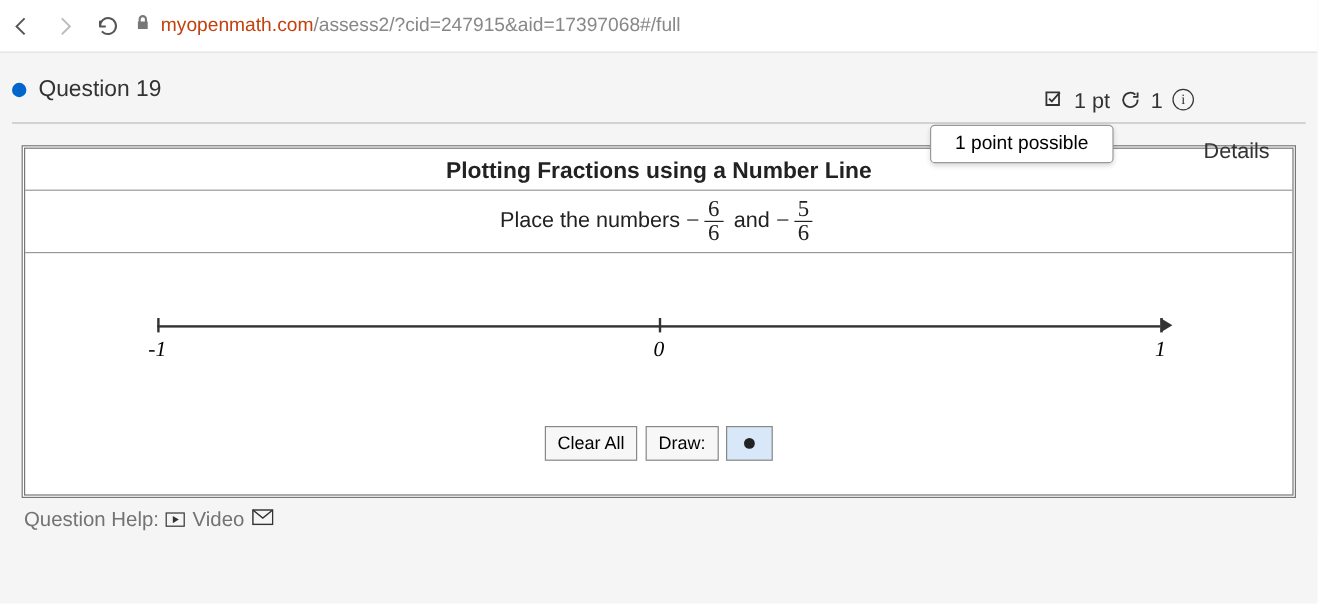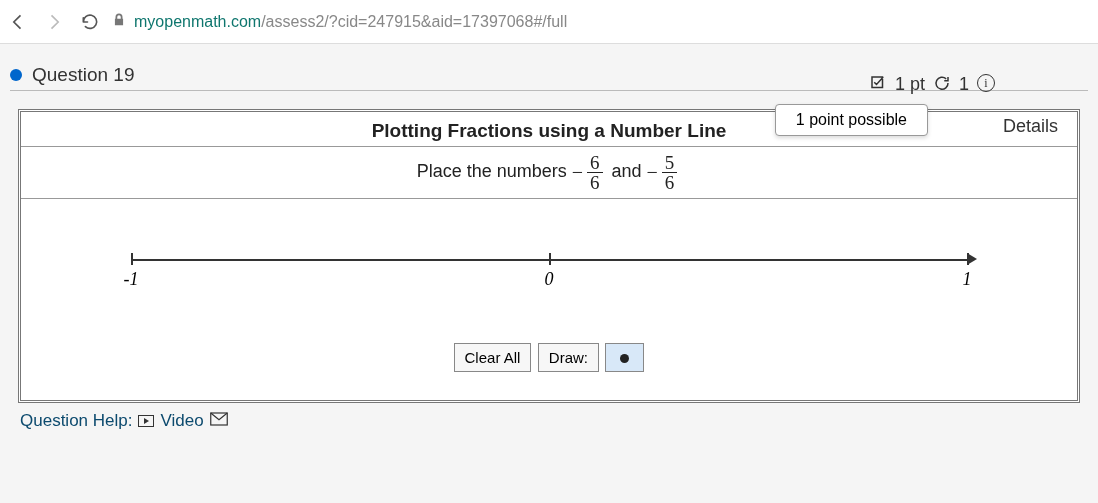--- a/index.html
+++ b/index.html
@@ -22,7 +22,7 @@
     .nav-icons { display: flex; gap: 16px; align-items: center; color: #555; }
     .nav-icon { width: 20px; height: 20px; display:flex;align-items:center;justify-content:center; cursor: pointer; }
     .url-bar { display: flex; align-items: center; gap: 8px; flex: 1; color: #555; font-size: 16px; }
-    .url-domain { color: #0f766e; }
+    .url-domain { color: #c2410c; }
     .url-path { color: #888; text-align: right; }
     .page { background: #f5f5f5; padding: 20px 10px 0 10px; position: relative; }
     .question-header {

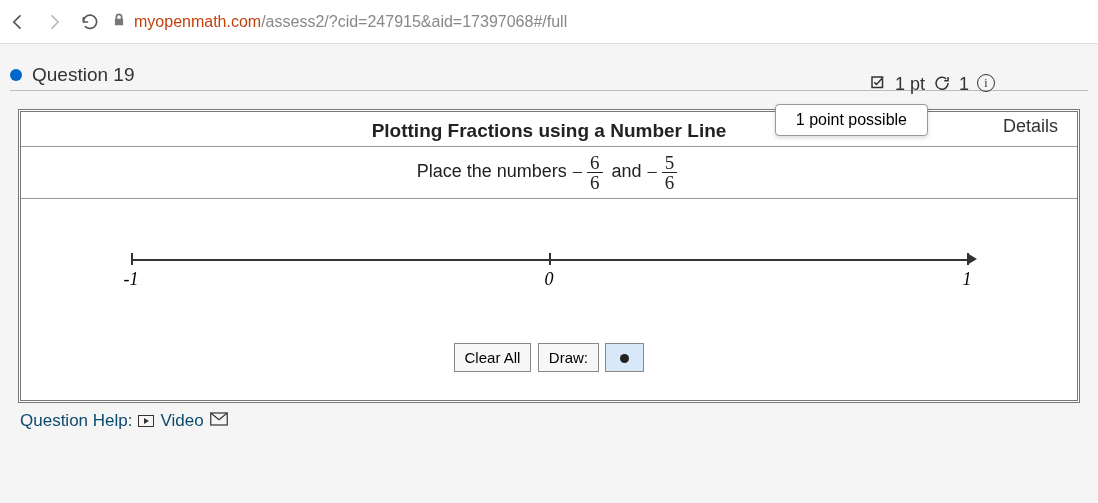--- a/index.html
+++ b/index.html
@@ -30,7 +30,7 @@
       align-items: center;
       gap: 10px;
       border-bottom: 1px solid #bbb;
-      padding-bottom: 4px;
+      padding-bottom: 16px;
       margin-bottom: 6px;
       position: relative;
     }

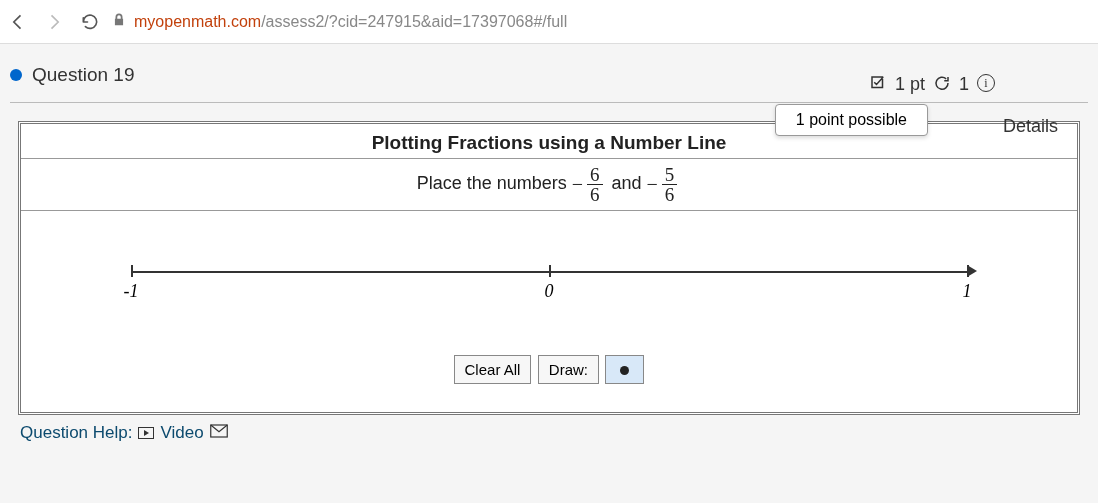--- a/index.html
+++ b/index.html
@@ -88,7 +88,7 @@
     }
     .draw-dot-btn { padding: 5px 14px; background:#d8e8f8; }
     .dot { display:inline-block; width:9px; height:9px; background:#222; border-radius:50%; }
-    .help-row { font-size: 17px; padding: 8px 0 0 10px; color:#0c4a6e; display:flex; align-items:center; gap:6px;text-align:center;}
+    .help-row { font-size: 17px; padding: 8px 0 0 10px; color:#737373; display:flex; align-items:center; gap:6px;text-align:center;}
     .video-icon { width:16px;height:12px;border:1.5px solid #333; display:inline-flex;align-items:center;justify-content:center;}
     .video-tri { width:0;height:0;border-top:3px solid transparent;border-bottom:3px solid transparent;border-left:5px solid #333;}
     .icon-svg { stroke:#555; stroke-width:2; fill:none; }

